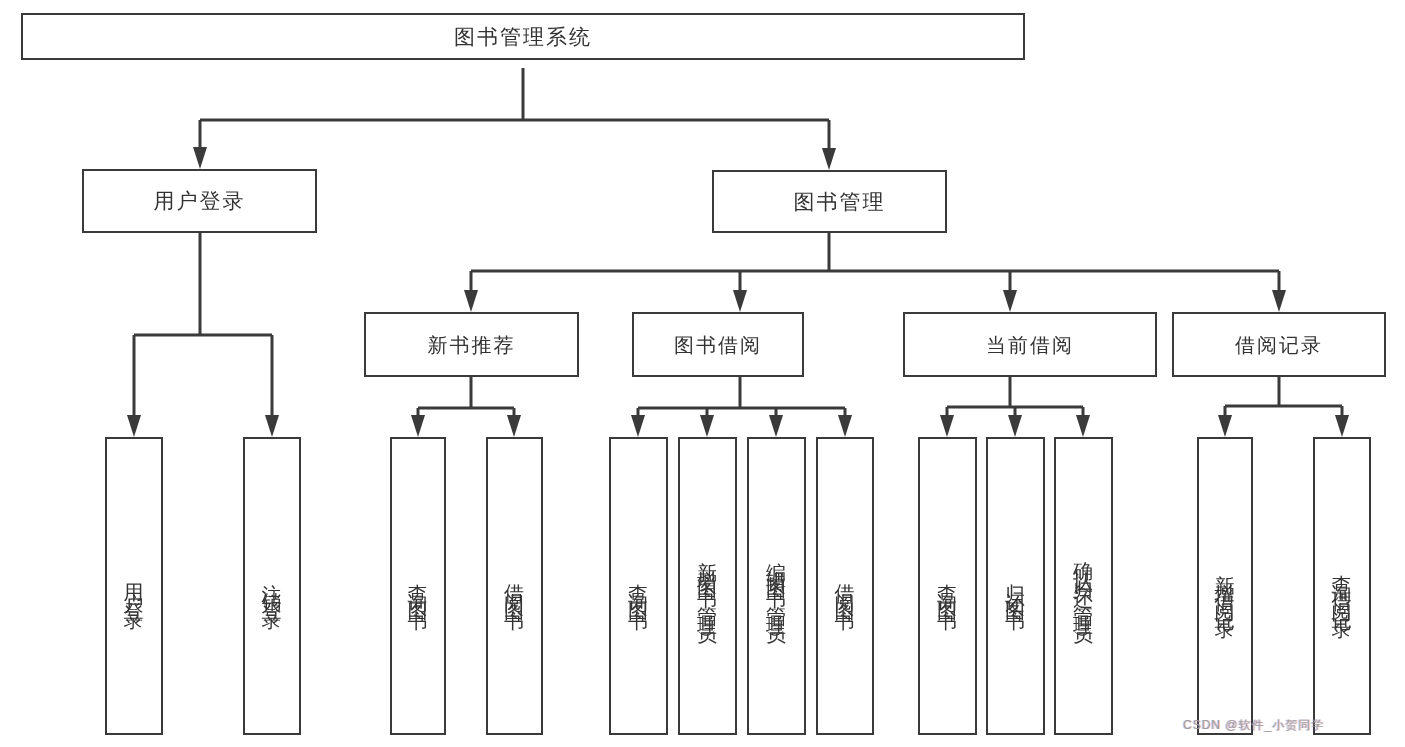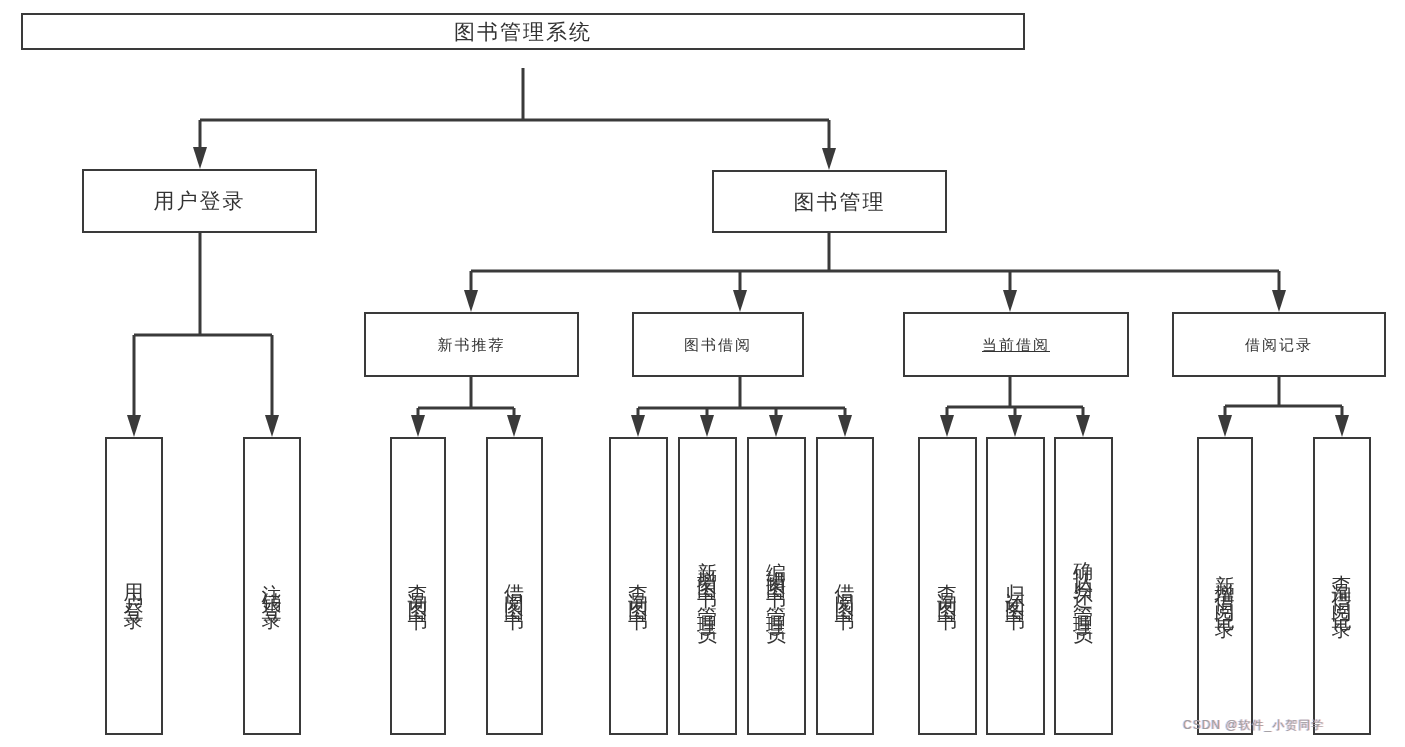--- a/index.html
+++ b/index.html
@@ -98,7 +98,7 @@
     </g>
   </svg>
 
-  <div class="node big" style="left:21px; top:13px; width:1004px; height:37px;">图书管理系统</div>
+  <div class="node big" style="left:21px; top:13px; width:1004px; height:47px;">图书管理系统</div>
 
   <div class="node big" style="left:82px; top:169px; width:235px; height:64px;">用户登录</div>
   <div class="node big" style="left:712px; top:170px; width:235px; height:63px;padding-left:20px;">图书管理</div>

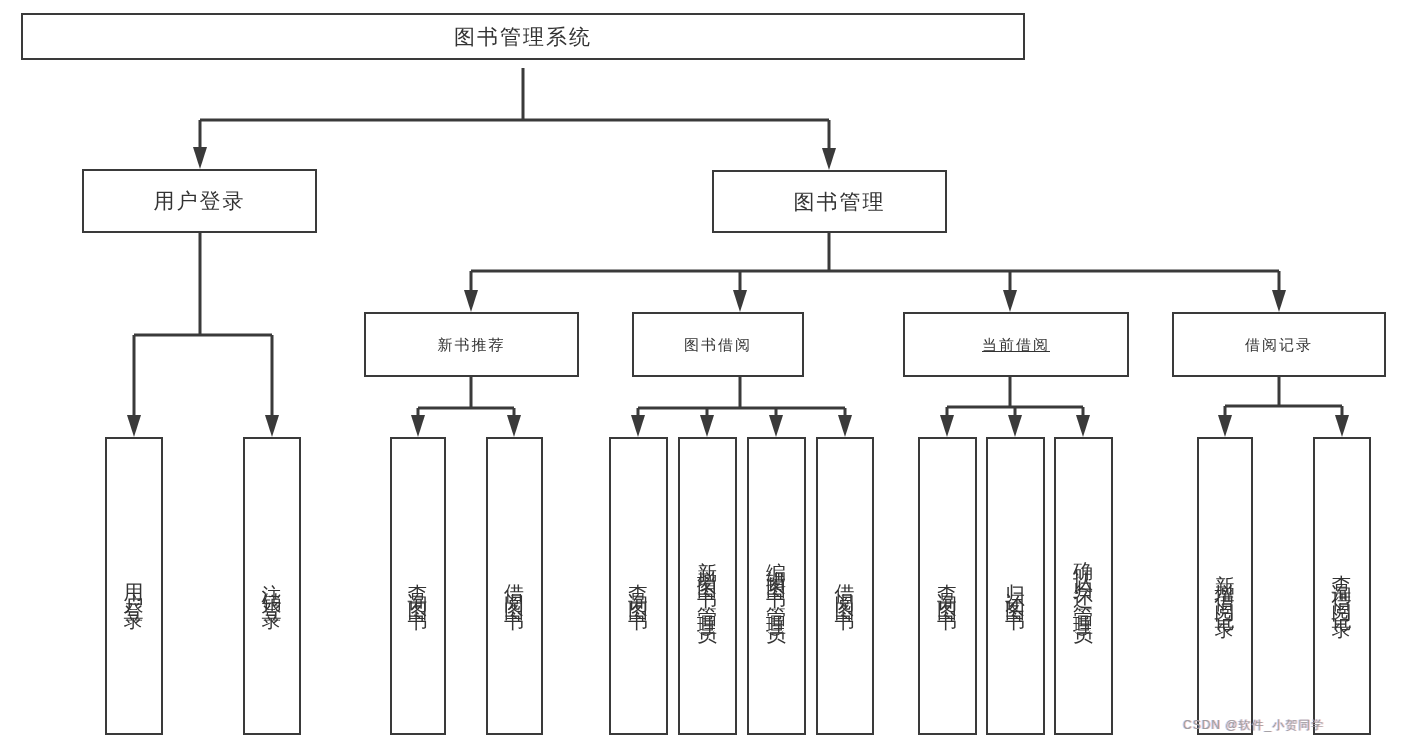--- a/index.html
+++ b/index.html
@@ -25,7 +25,7 @@
     align-items: center;
     justify-content: center;
     color: #333333;
-    font-size: 15px;
+    font-size: 20px;
     letter-spacing: 2px;
     text-align: center;
     line-height: 1.2;

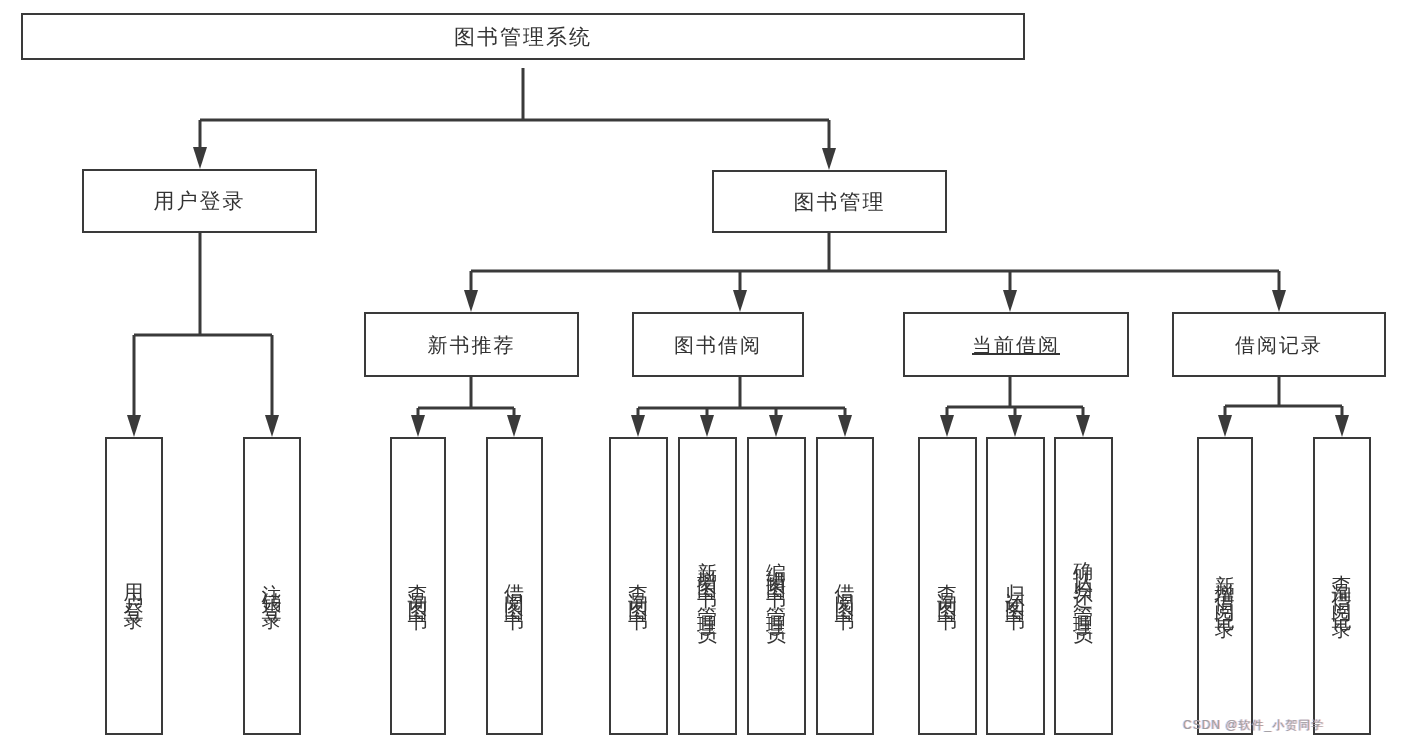--- a/index.html
+++ b/index.html
@@ -105,7 +105,7 @@
 
   <div class="node" style="left:364px; top:312px; width:215px; height:65px;">新书推荐</div>
   <div class="node" style="left:632px; top:312px; width:172px; height:65px;">图书借阅</div>
-  <div class="node" style="left:903px; top:312px; width:226px; height:65px;text-decoration:underline;">当前借阅</div>
+  <div class="node" style="left:903px; top:312px; width:254px; height:65px;">当前借阅</div>
   <div class="node" style="left:1172px; top:312px; width:214px; height:65px;">借阅记录</div>
 
   <div class="node vert" style="left:105px; top:437px; width:58px; height:298px;">用户登录</div>

